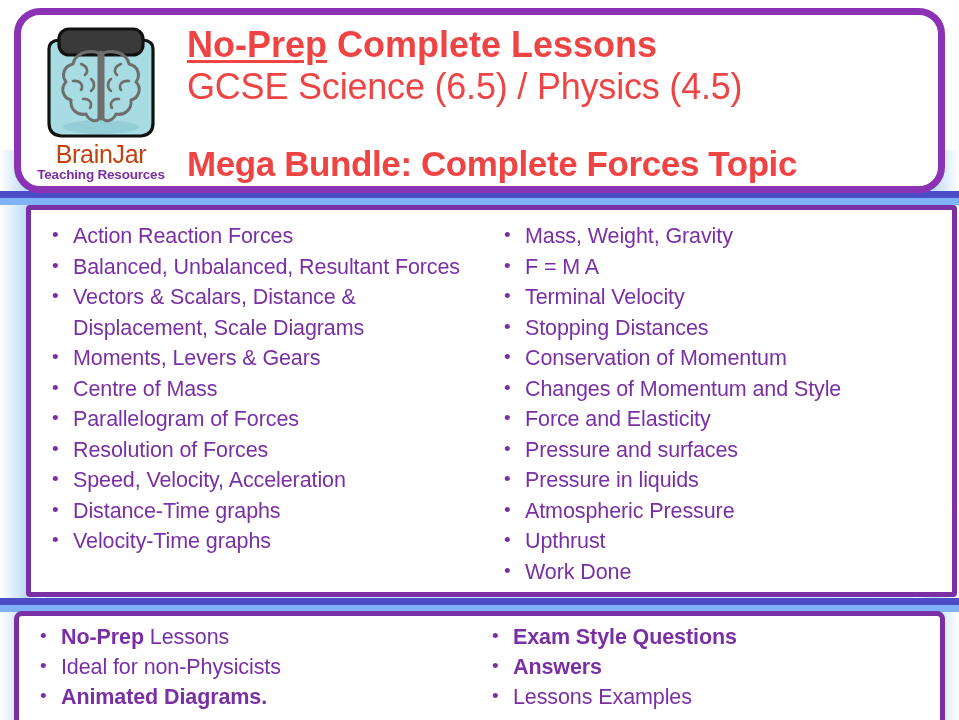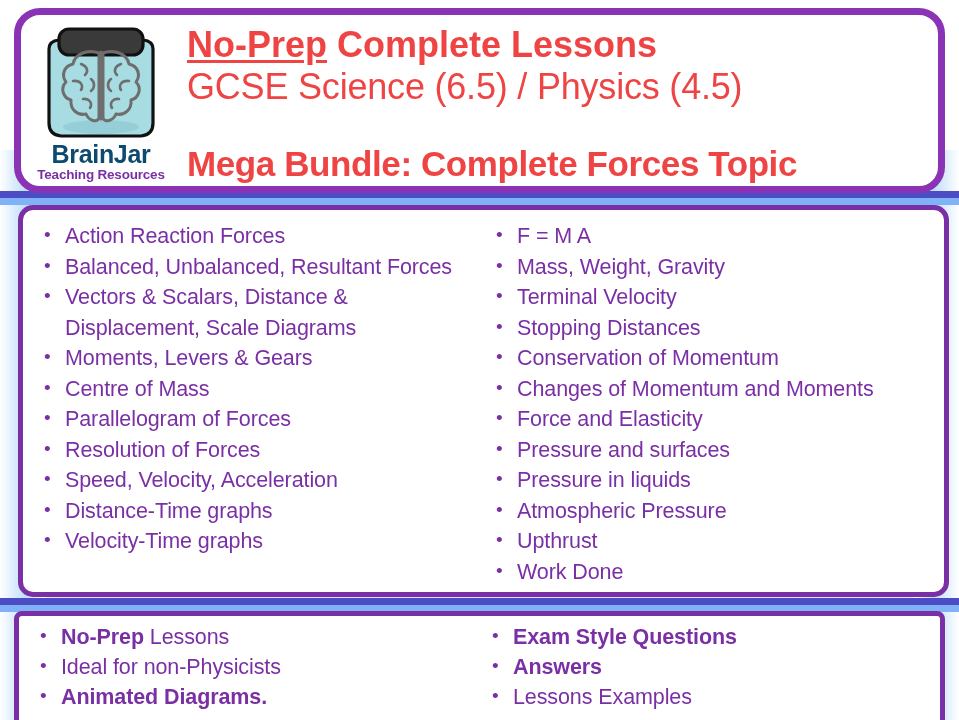--- a/index.html
+++ b/index.html
@@ -73,8 +73,8 @@
   }
   .brand-name {
     font-size: 25px;
-    font-weight: bold;
-    color: #0c4a6e;
+    font-weight: normal;
+    color: #c2410c;
     letter-spacing: -0.3px;
     line-height: 1;
     margin-top: -1px;

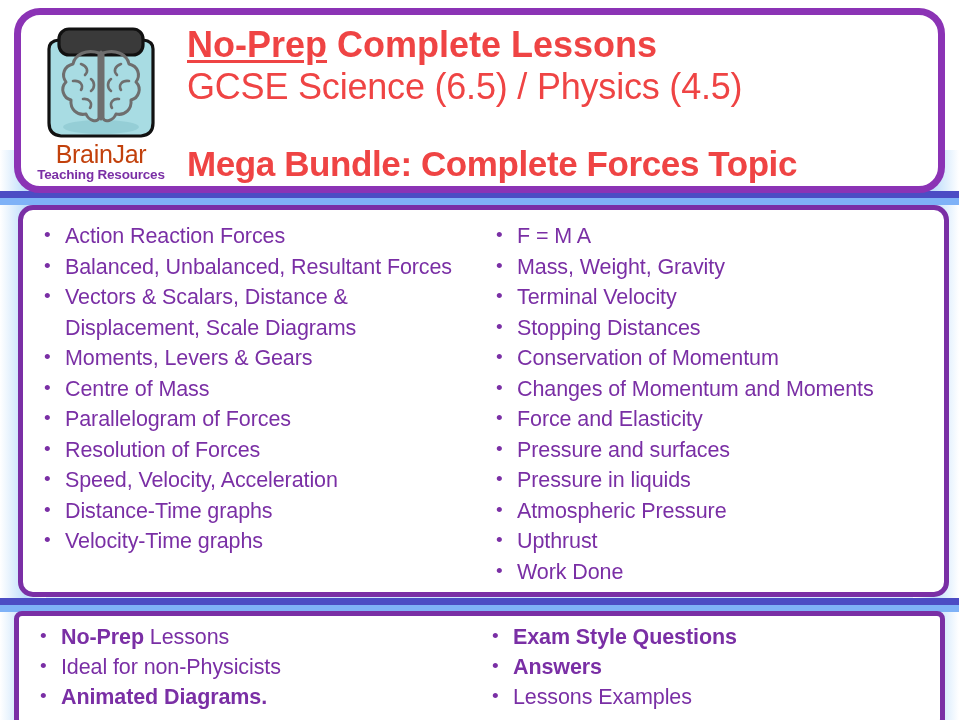--- a/index.html
+++ b/index.html
@@ -106,14 +106,14 @@
   
   .topics-panel {
     position: absolute;
-    left: 18px;
+    left: 26px;
     top: 205px;
     width: 931px;
     height: 392px;
     box-sizing: border-box;
     background: #ffffff;
     border: 5px solid #7A2FA5;
-    border-radius: 15px;
+    border-radius: 4px;
     display: flex;
     z-index: 3;
     padding: 11px 0 0 0;

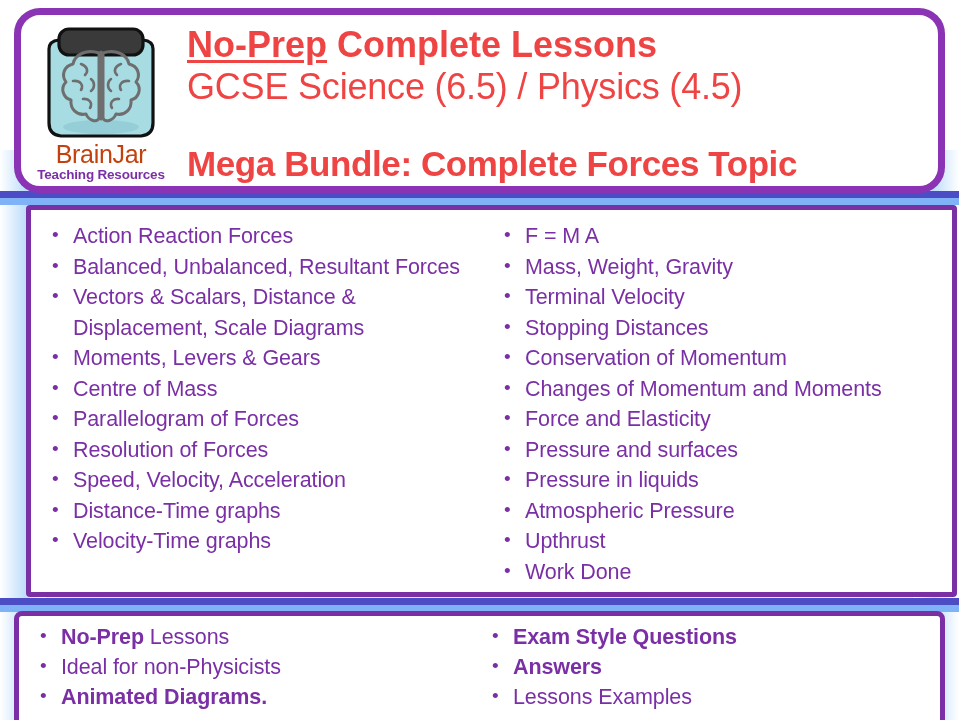--- a/index.html
+++ b/index.html
@@ -257,8 +257,8 @@
     </div>
     <div class="col col-right">
       <ul class="blist">
+          <li>Mass, Weight, Gravity</li>
           <li>F = M A</li>
-          <li>Mass, Weight, Gravity</li>
           <li>Terminal Velocity</li>
           <li>Stopping Distances</li>
           <li>Conservation of Momentum</li>

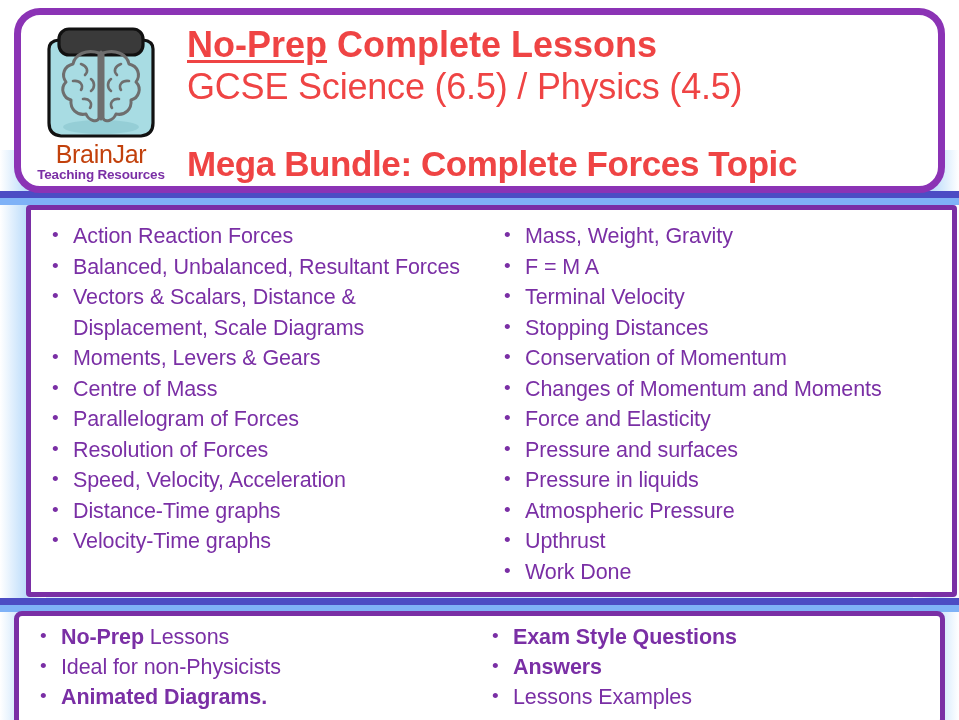--- a/index.html
+++ b/index.html
@@ -262,7 +262,7 @@
           <li>Terminal Velocity</li>
           <li>Stopping Distances</li>
           <li>Conservation of Momentum</li>
-          <li>Changes of Momentum and Moments</li>
+          <li>Changes of Momentum and Style</li>
           <li>Force and Elasticity</li>
           <li>Pressure and surfaces</li>
           <li>Pressure in liquids</li>

